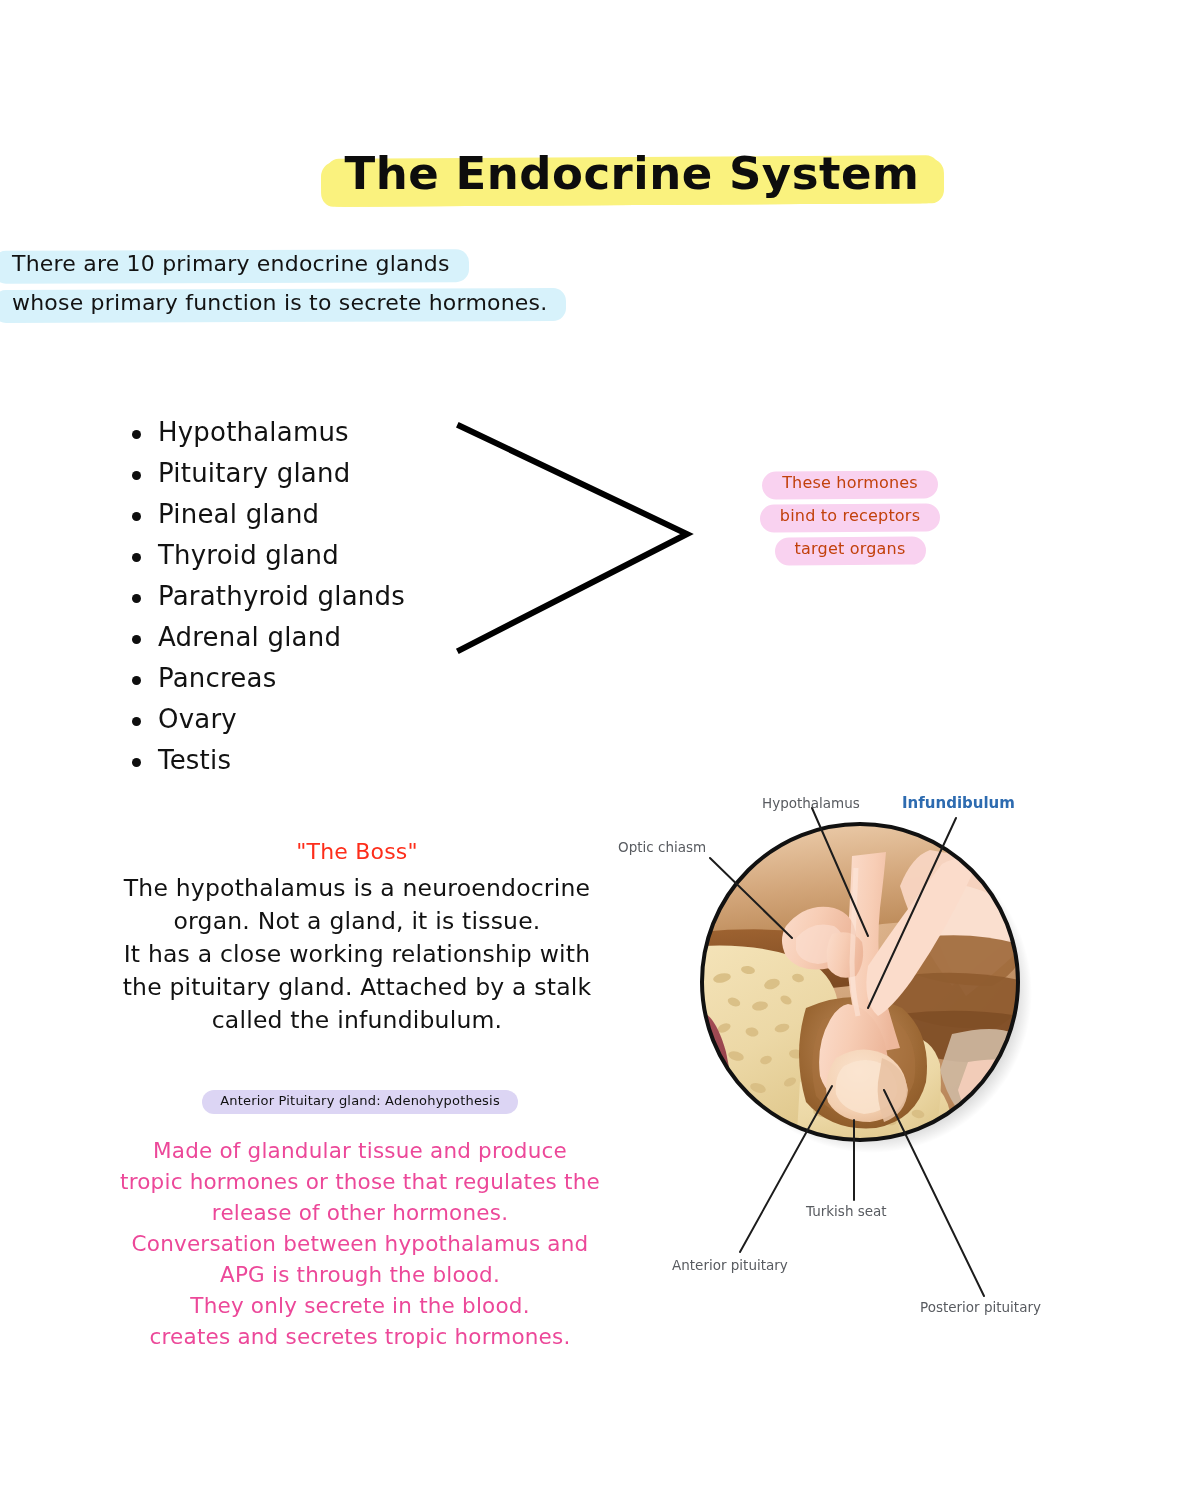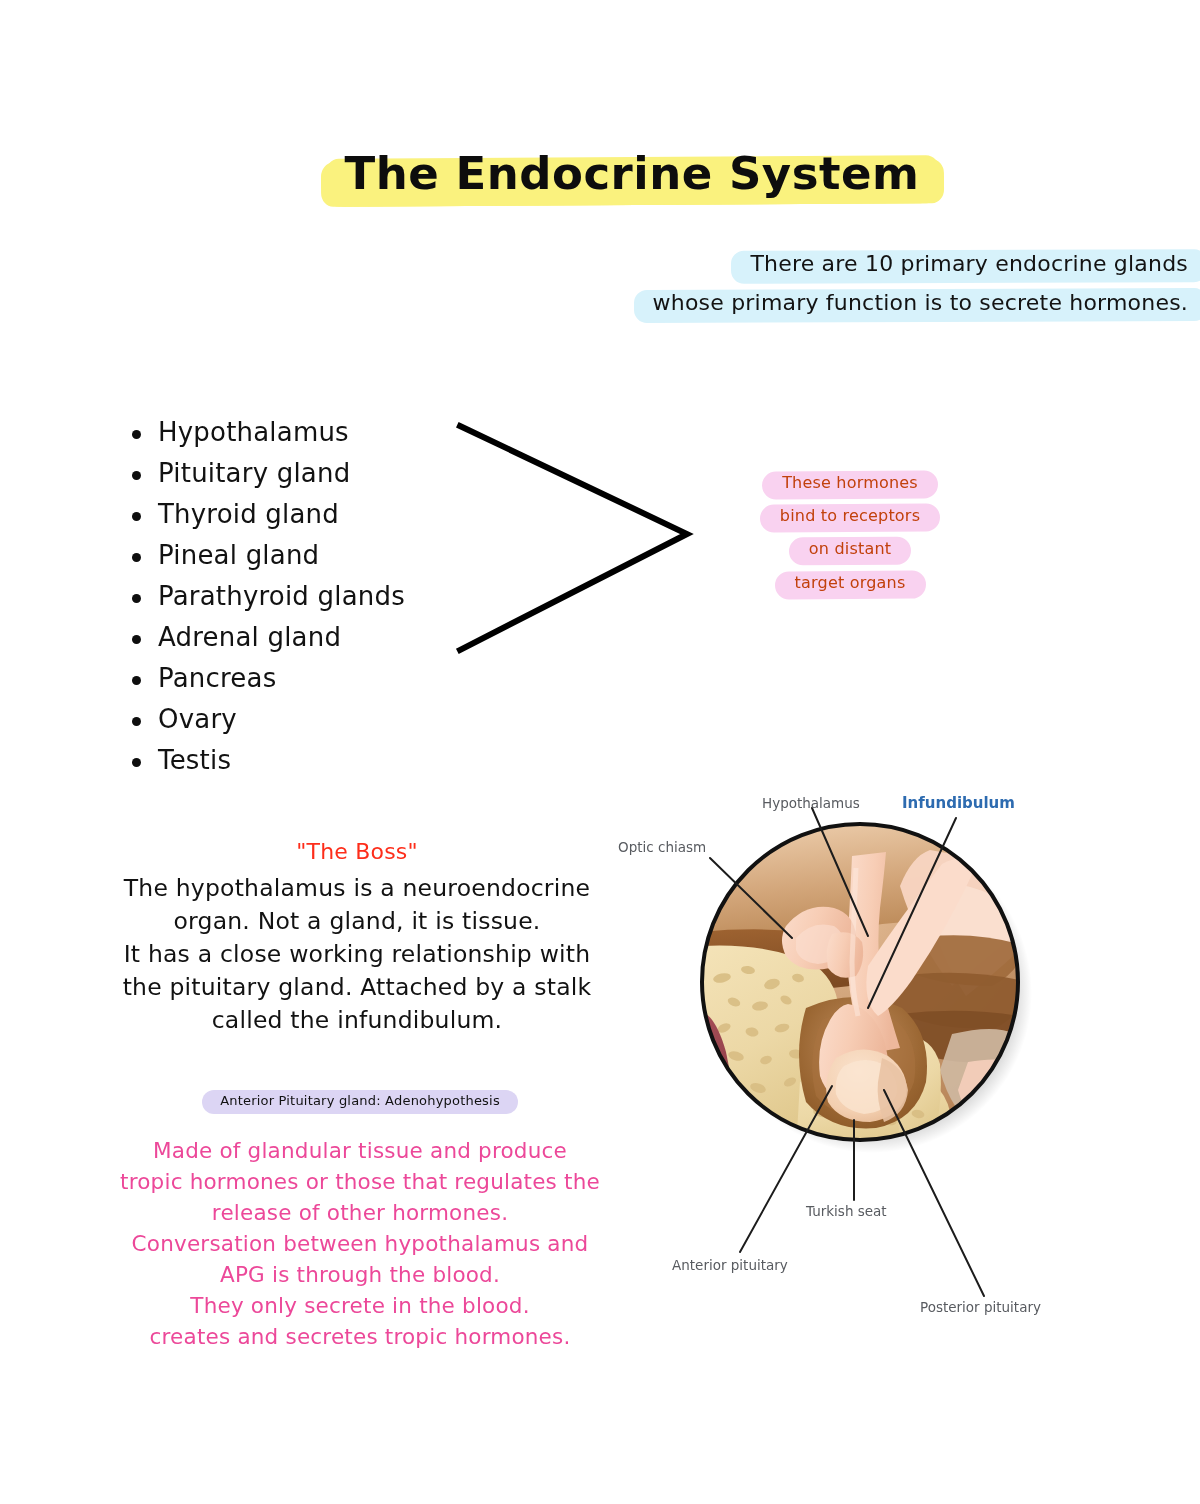--- a/index.html
+++ b/index.html
@@ -67,7 +67,7 @@
     left: 0;
     top: 248px;
     width: 1200px;
-    text-align: right;
+    text-align: left;
   }
   .sub-line {
     display: inline-block;

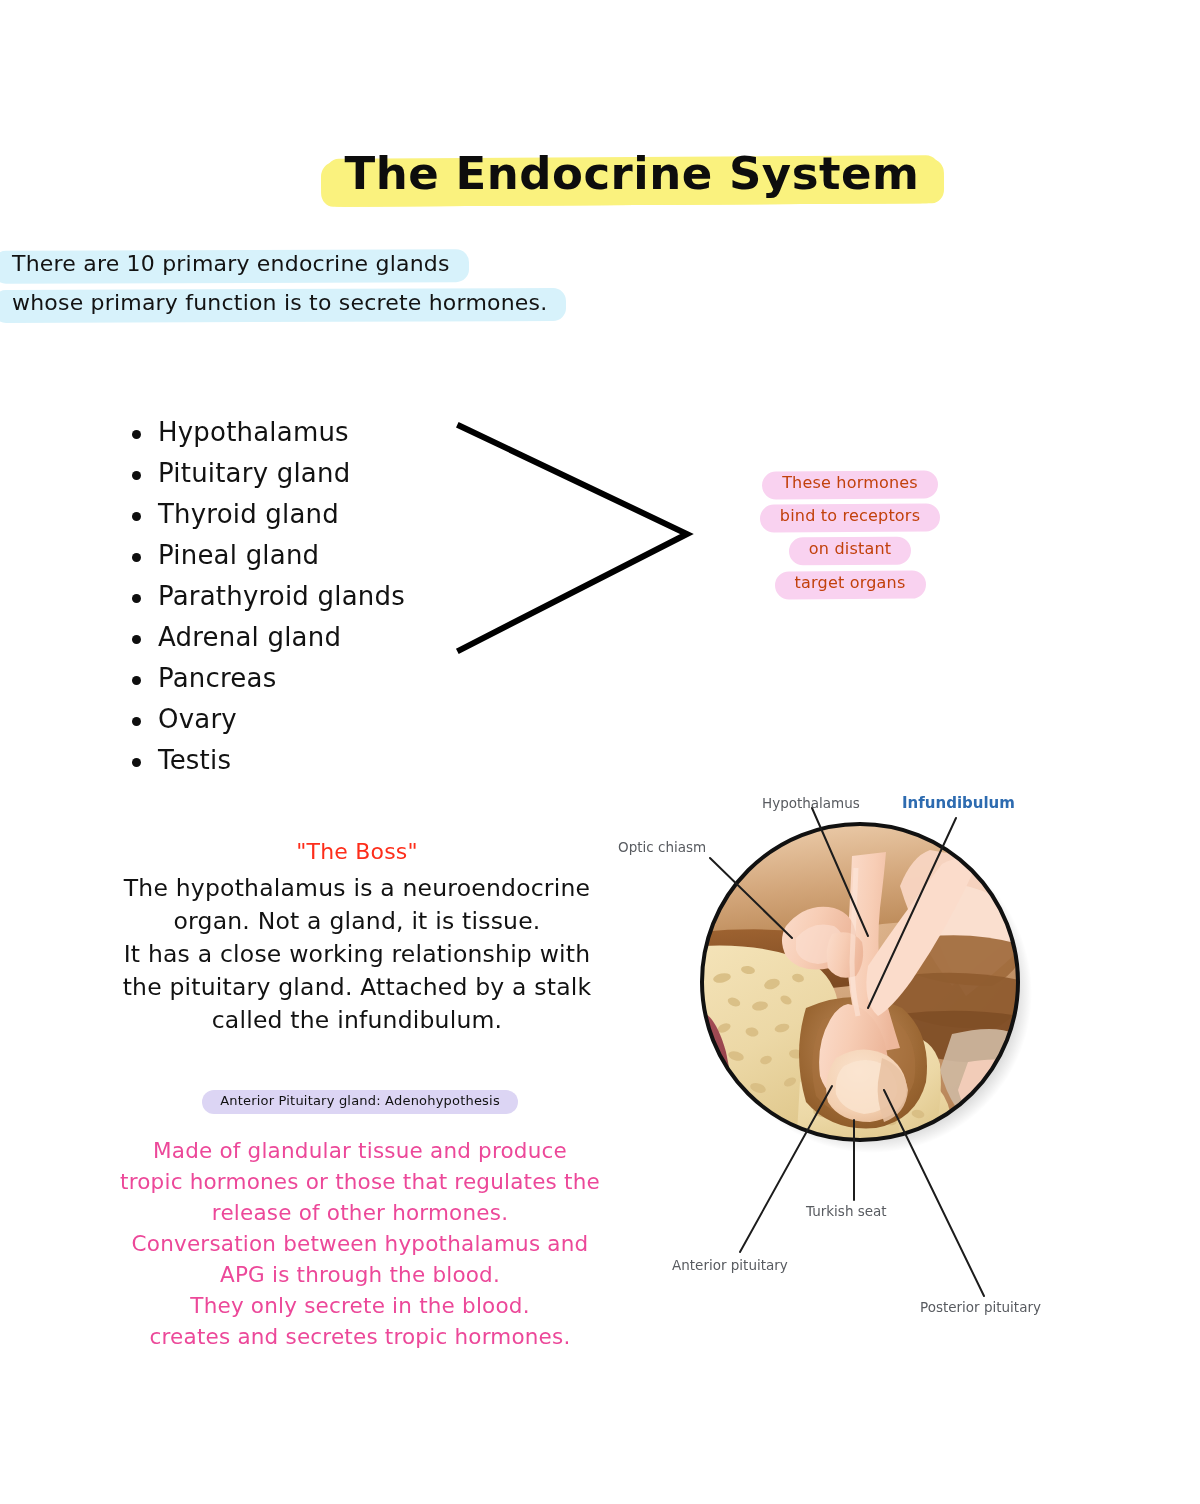--- a/index.html
+++ b/index.html
@@ -272,8 +272,8 @@
   <ul id="gland-list" class="hand">
     <li><span>Hypothalamus</span></li>
     <li><span>Pituitary gland</span></li>
+    <li><span>Pineal gland</span></li>
     <li><span>Thyroid gland</span></li>
-    <li><span>Pineal gland</span></li>
     <li><span>Parathyroid glands</span></li>
     <li><span>Adrenal gland</span></li>
     <li><span>Pancreas</span></li>

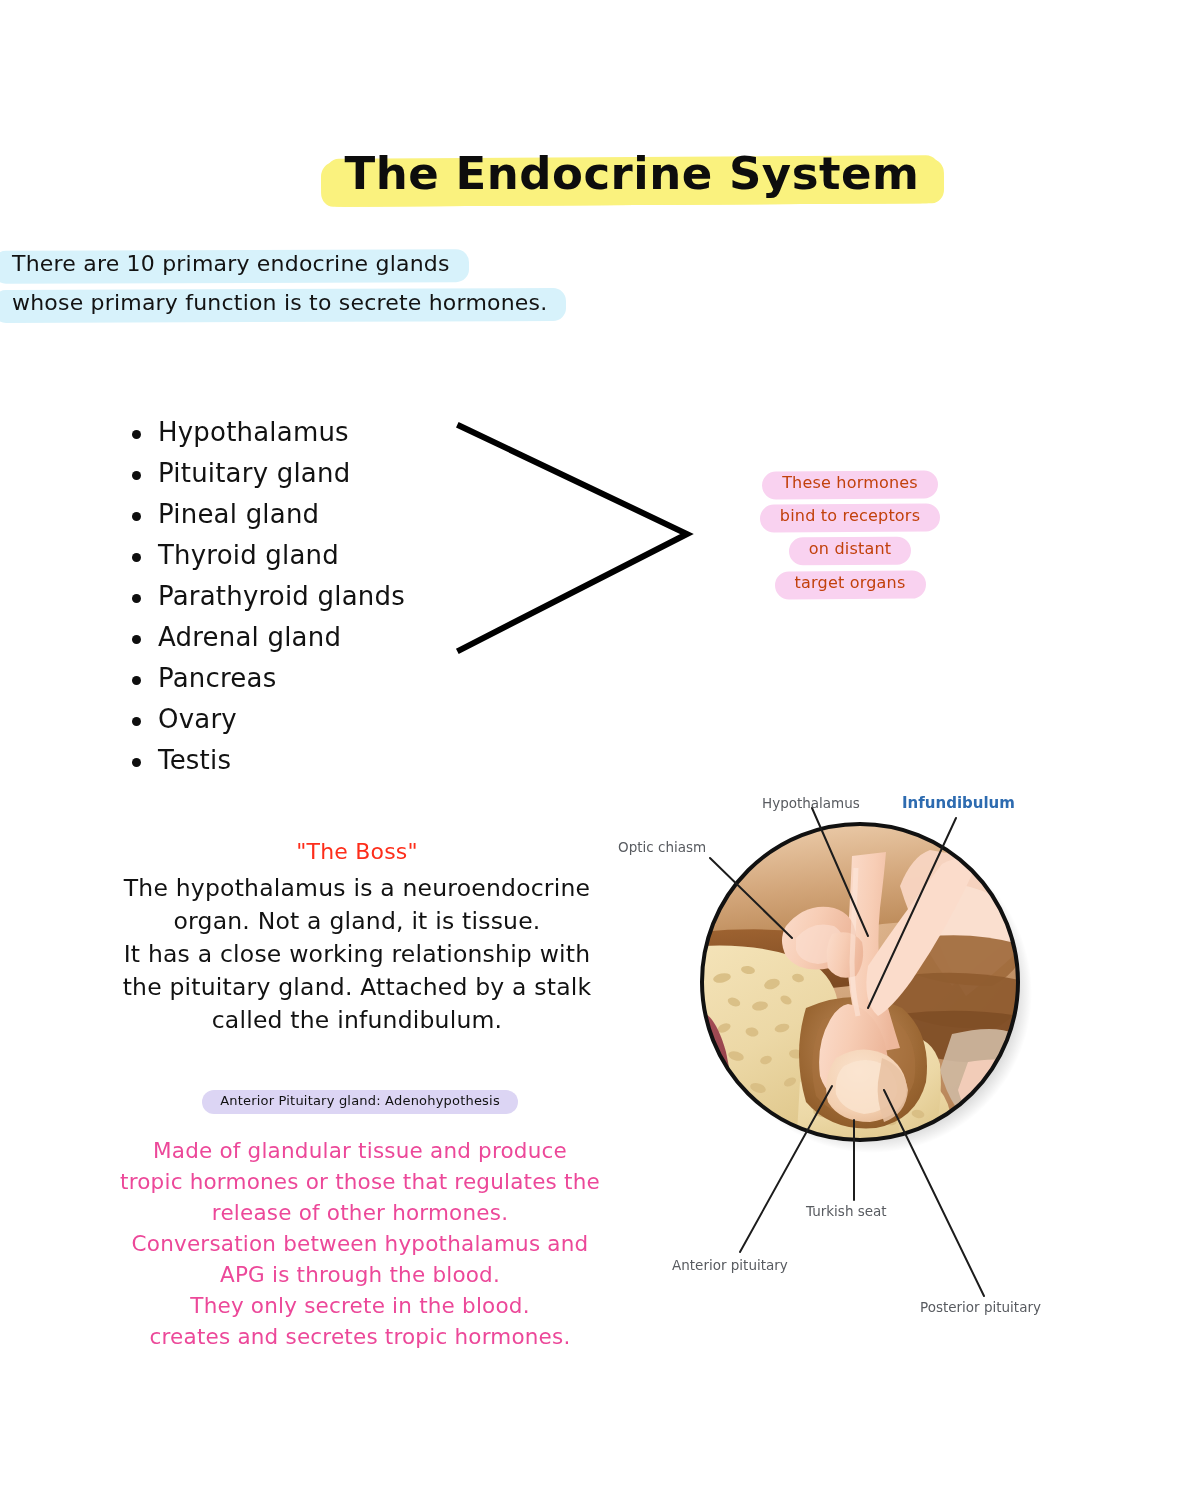--- a/index.html
+++ b/index.html
@@ -295,10 +295,6 @@
     <span class="pink-row"><span class="pink-line hand">
       <span class="hl"></span>
       <span>bind to receptors</span>
-    </span></span>
-    <span class="pink-row"><span class="pink-line hand">
-      <span class="hl"></span>
-      <span>on distant</span>
     </span></span>
     <span class="pink-row"><span class="pink-line hand">
       <span class="hl"></span>

